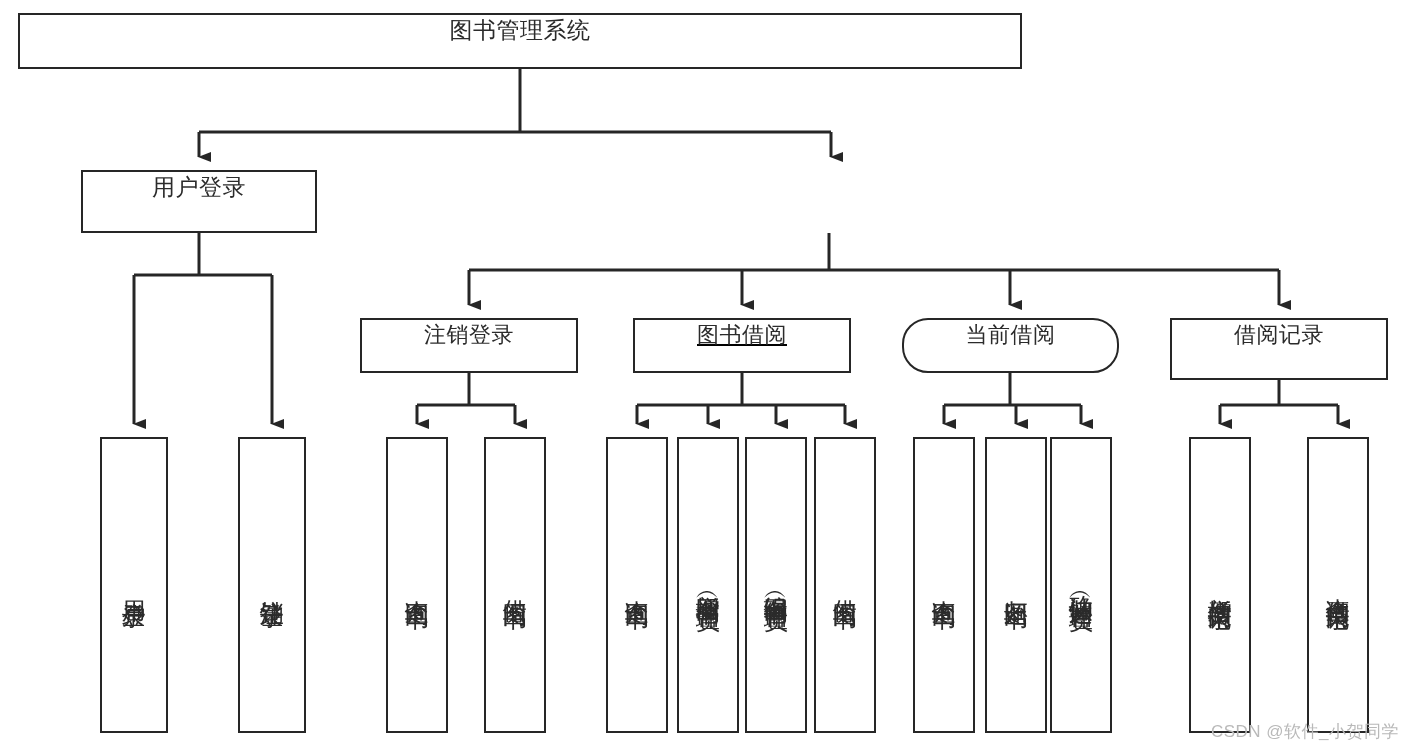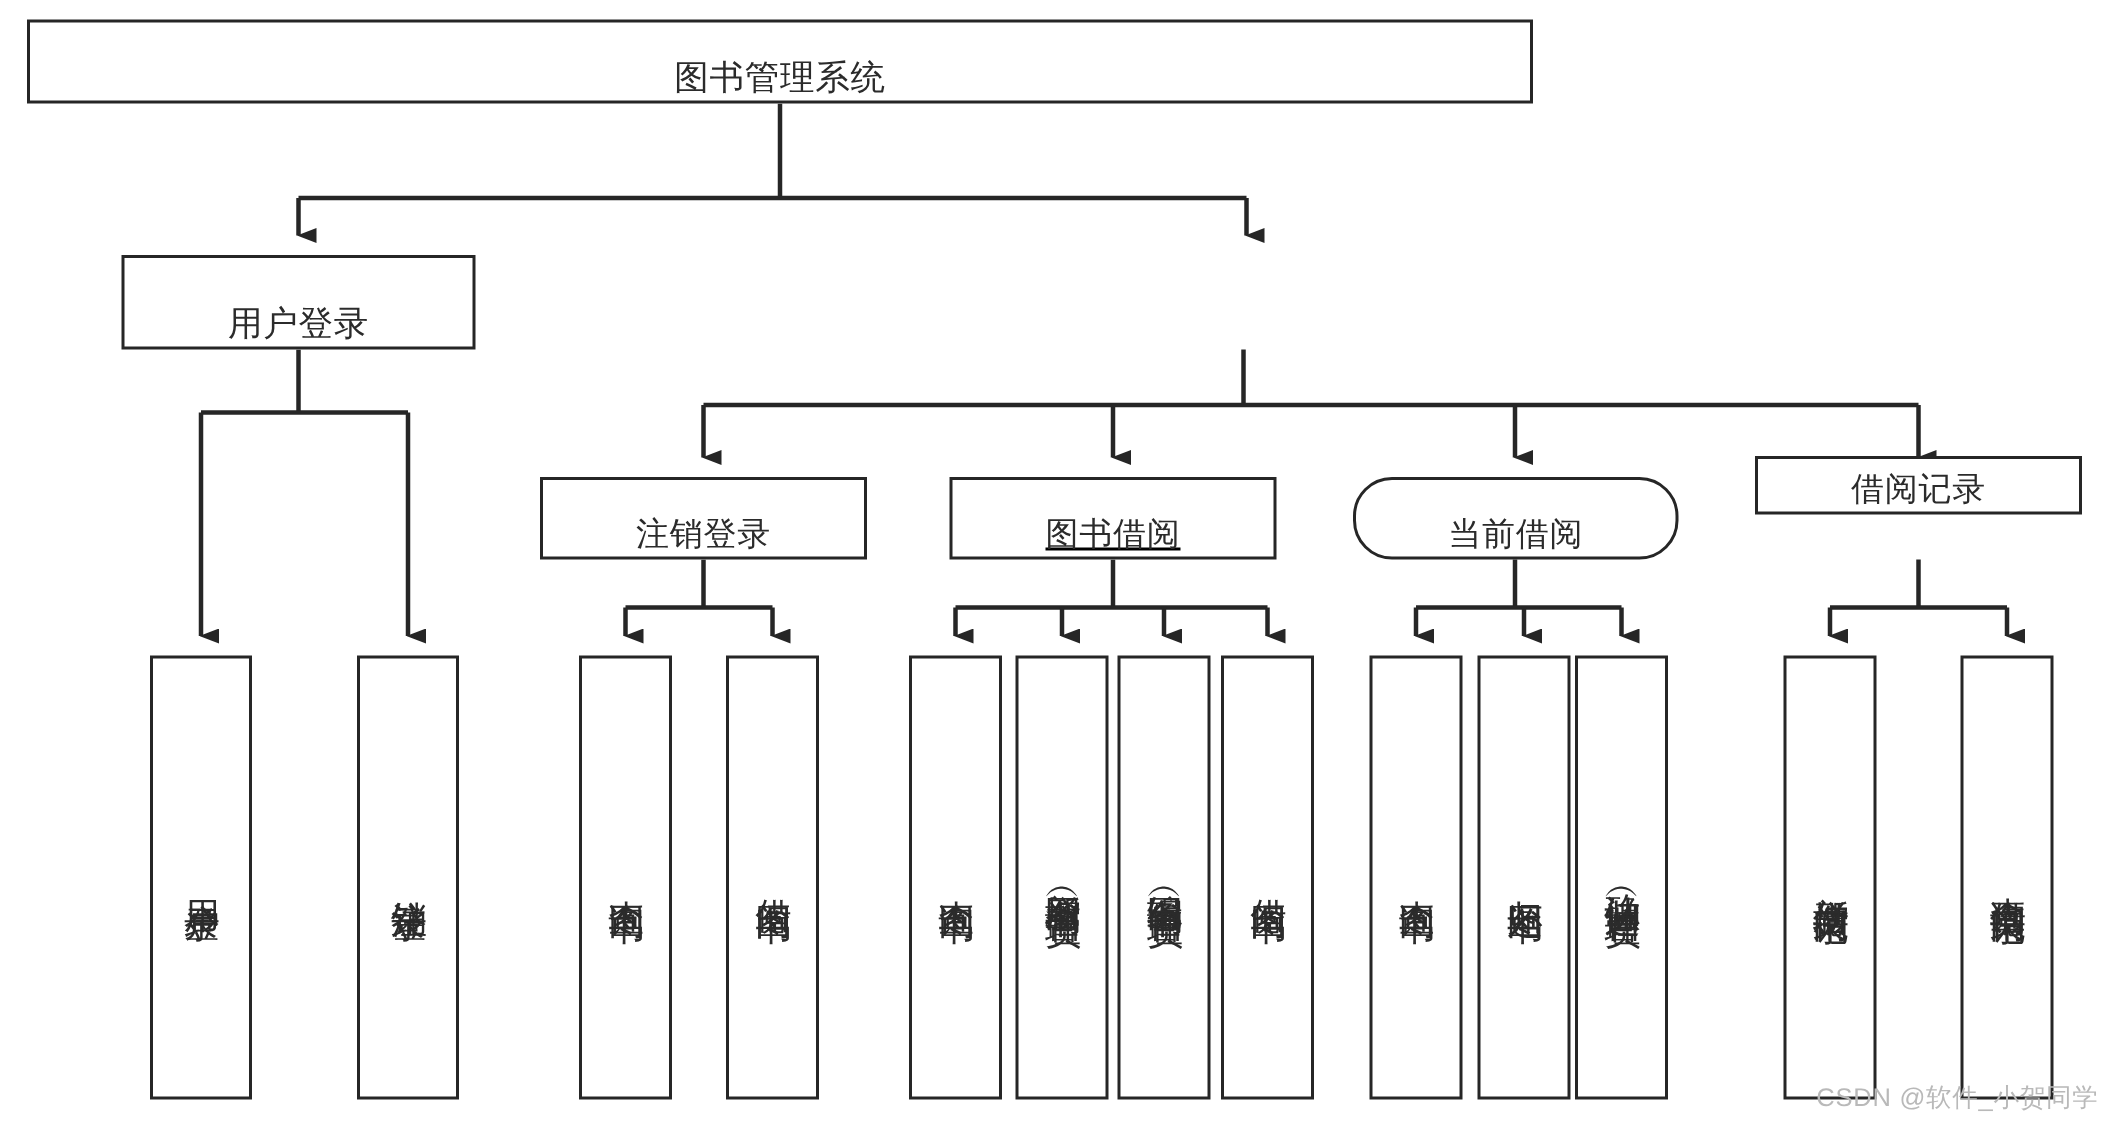--- a/index.html
+++ b/index.html
@@ -8,7 +8,7 @@
   #stage{position:relative;width:1405px;height:747px;background:#fff;}
   svg.lines{position:absolute;left:0;top:0;width:1405px;height:747px;pointer-events:none;}
   .node{position:absolute;box-sizing:border-box;background:#ffffff;
-        border:2px solid #262626;display:flex;align-items:flex-end;justify-content:center;}
+        border:2px solid #262626;display:flex;align-items:flex-start;justify-content:center;}
   .node .lbl{color:#2b2b2b;letter-spacing:.5px;white-space:nowrap;}
   .node.h .lbl{font-size:23px;}
   .node.lvl3 .lbl{font-size:22px;}

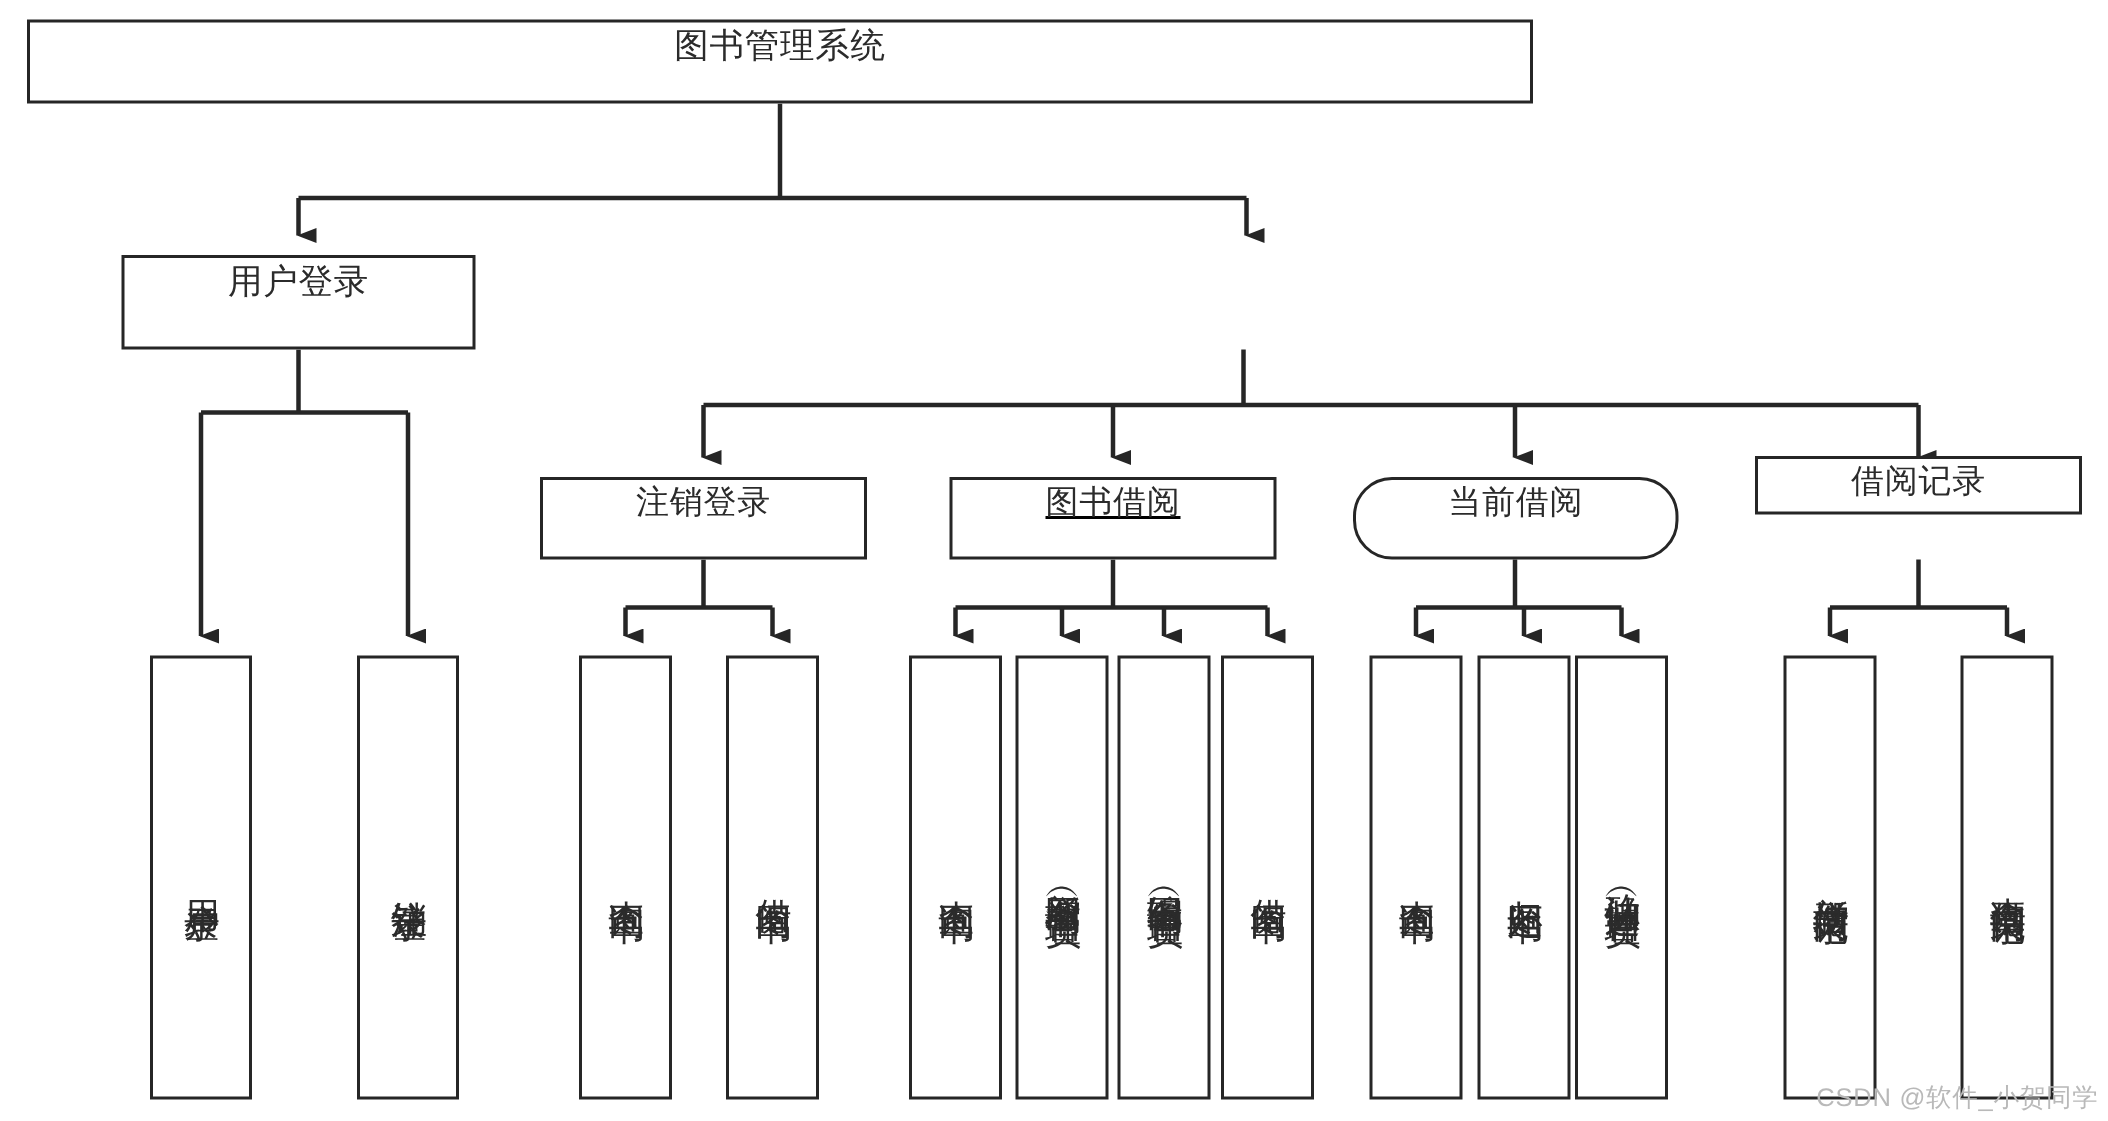--- a/index.html
+++ b/index.html
@@ -91,7 +91,7 @@
   <div class="node lvl3" style="left: 902px; top: 318px; width: 217px; height: 55px; border-radius: 26px;">
     <span class="lbl">当前借阅</span>
   </div>
-  <div class="node lvl3" style="left: 1170px; top: 304px; width: 218px; height: 39px;">
+  <div class="node lvl3" style="left: 1170px; top: 318px; width: 218px; height: 62px;">
     <span class="lbl">借阅记录</span>
   </div>
 

